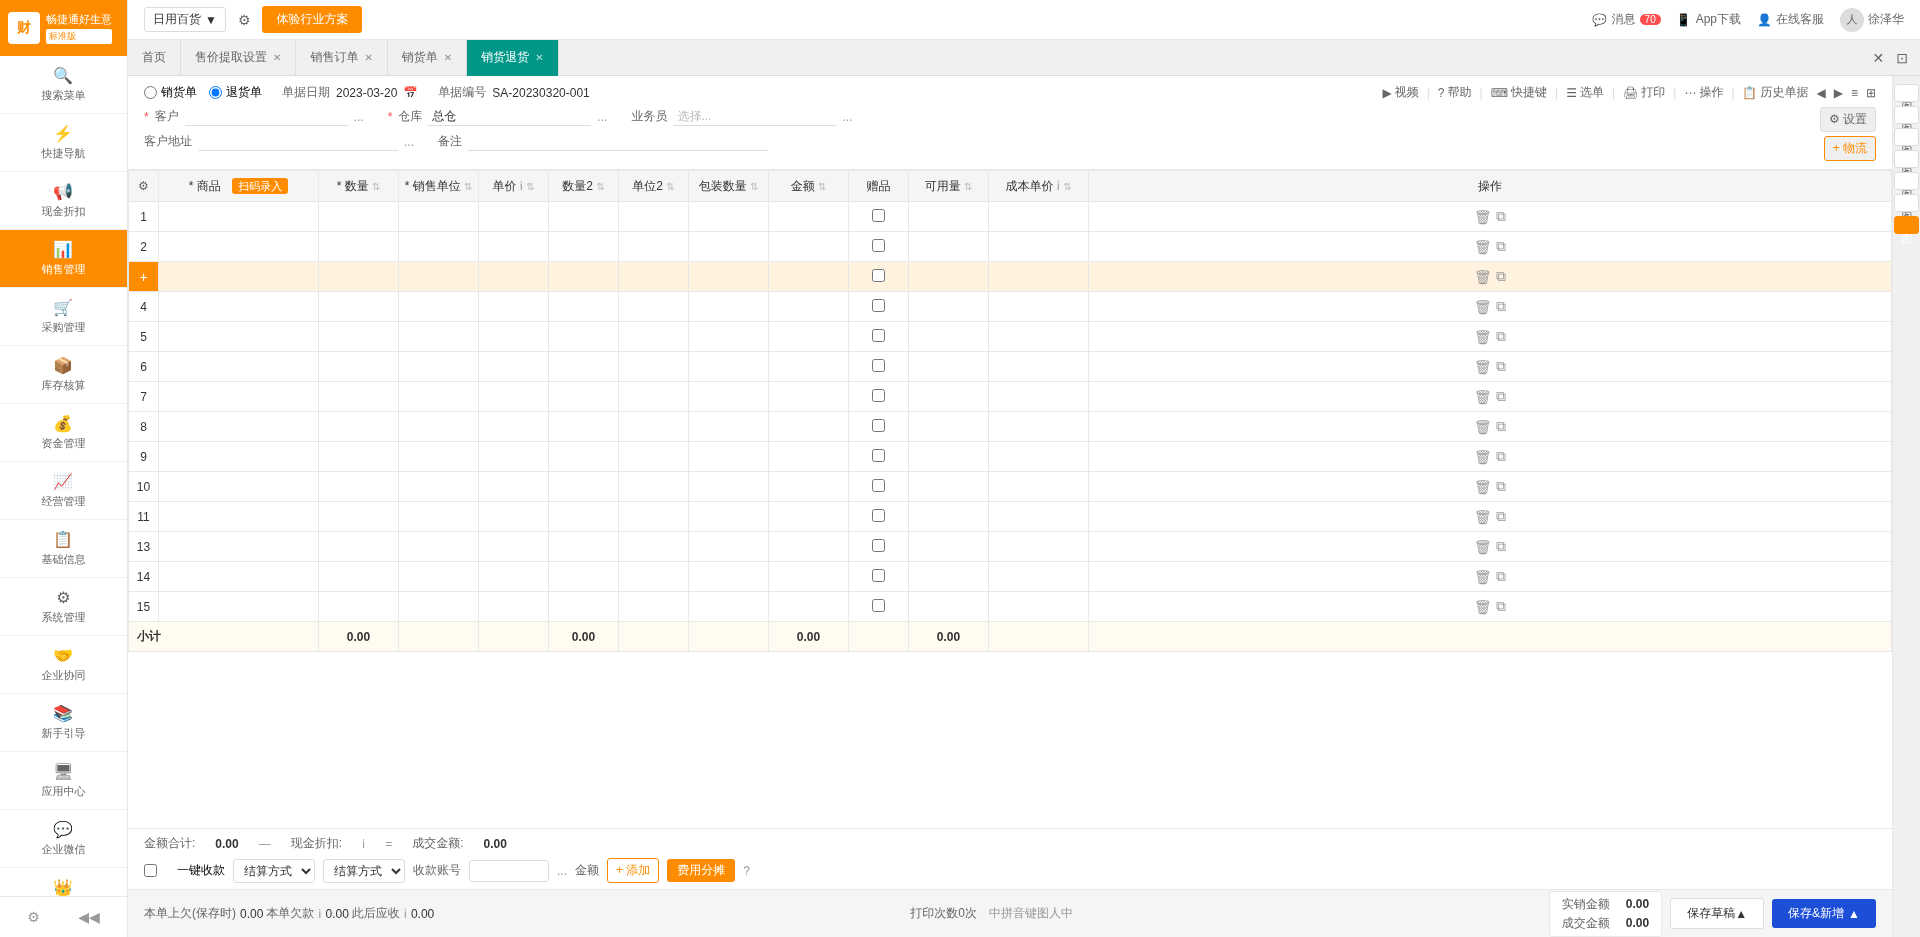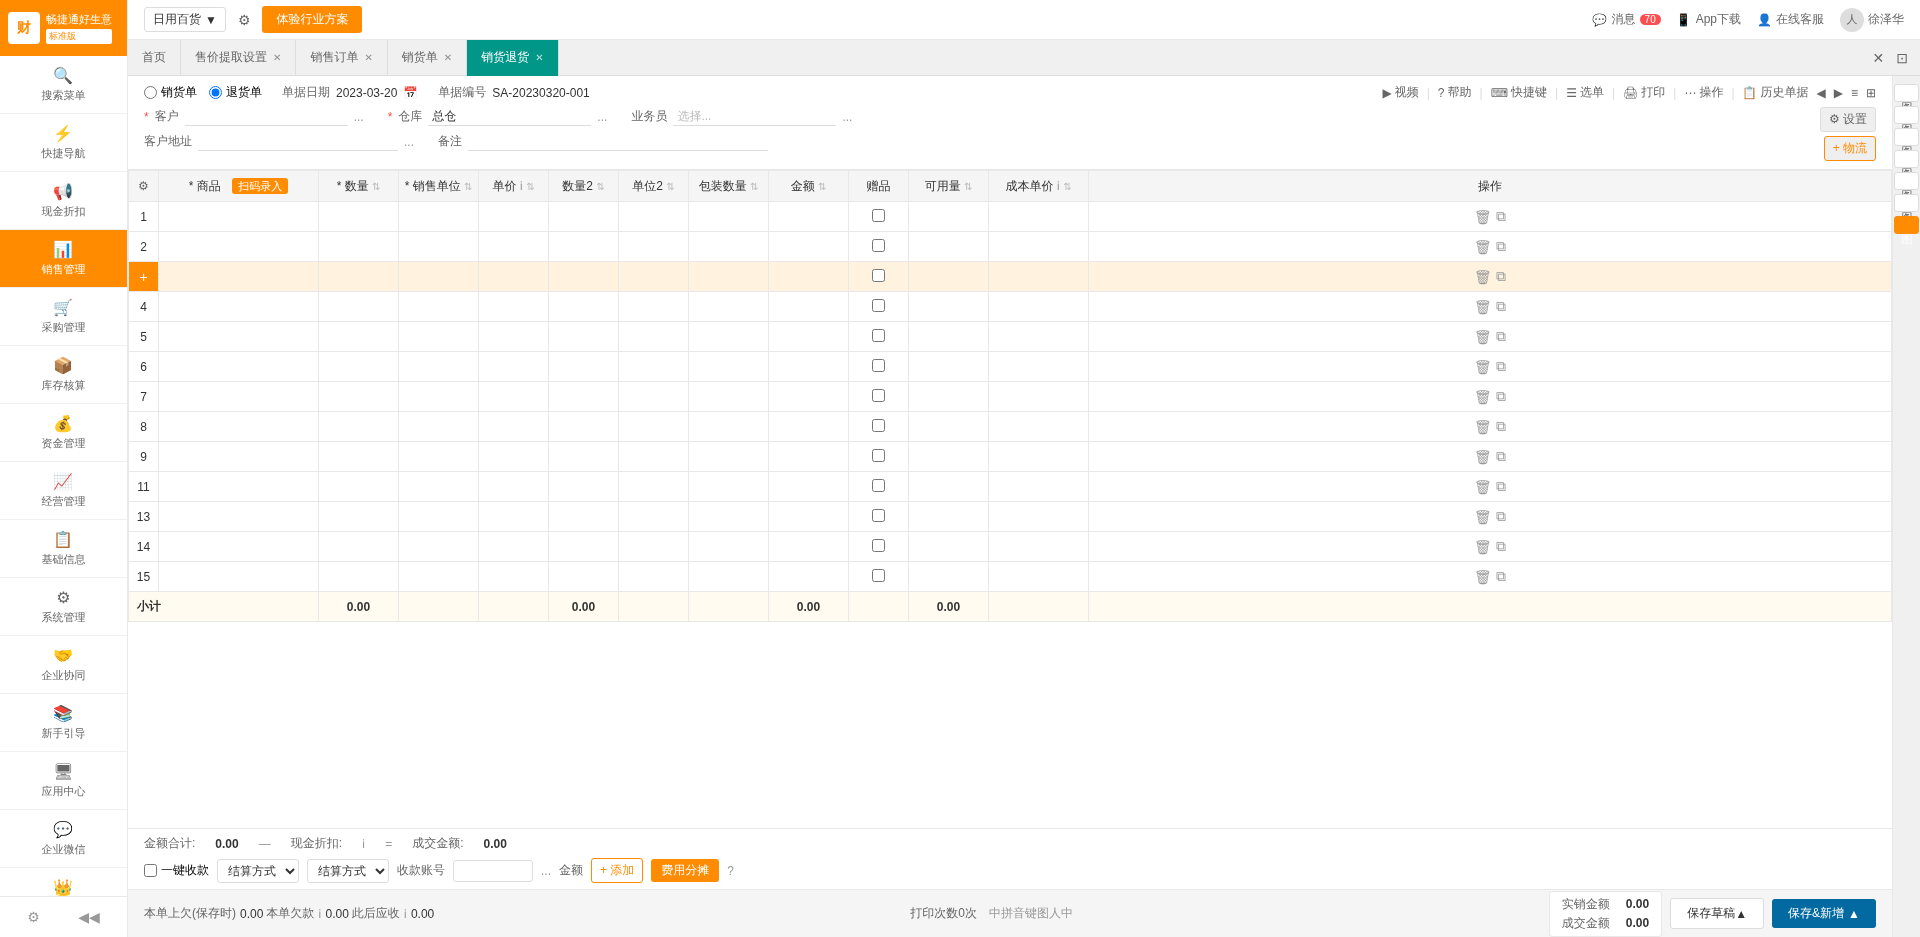--- a/index.html
+++ b/index.html
@@ -612,6 +612,26 @@
                     </td>
                 </tr>
                 <tr>
+                  <td class="row-num">10</td>
+                  <td></td>
+                    <td></td>
+                    <td></td>
+                    <td></td>
+                  <td></td>
+                    <td></td>
+                    <td></td>
+                    <td></td>
+                  <td class="checkbox-cell"><input type="checkbox" style=""></td>
+                  <td></td>
+                    <td></td>
+                  <td>
+                      <div class="action-cell">
+                        <span class="action-btn">🗑</span>
+                        <span class="action-btn">⧉</span>
+                      </div>
+                    </td>
+                </tr>
+                <tr>
                   <td class="row-num">11</td>
                   <td></td>
                     <td></td>

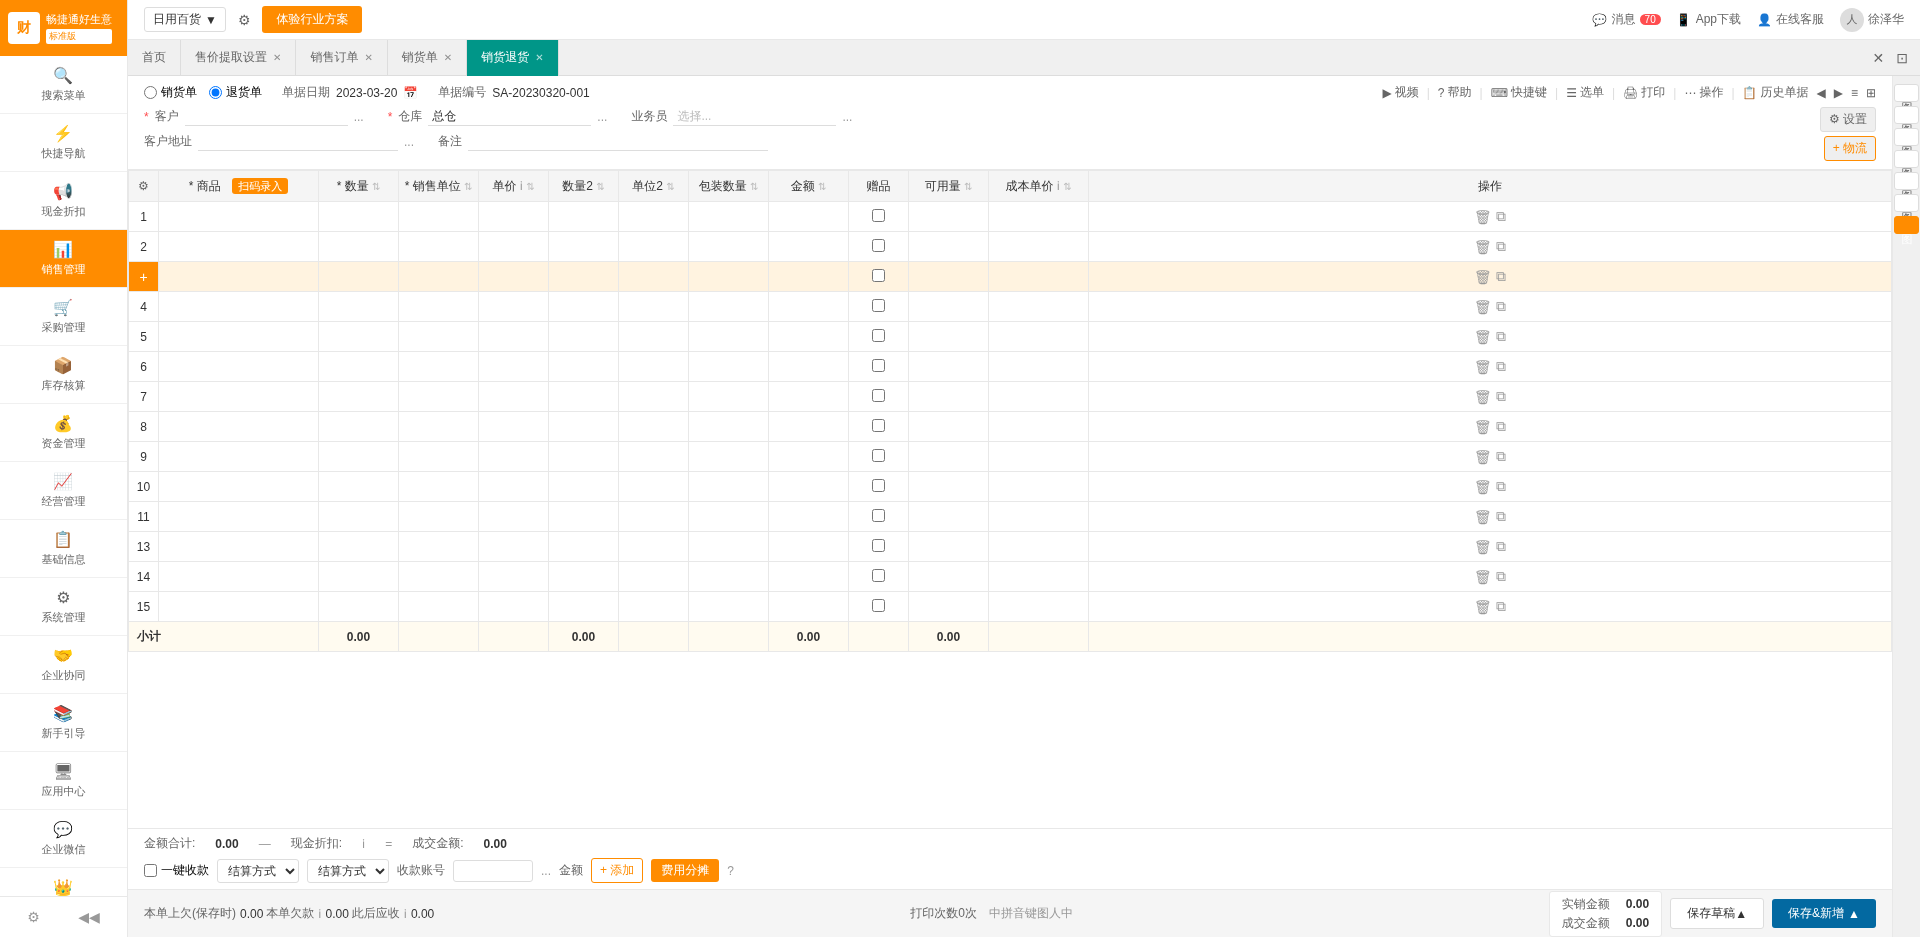--- a/index.html
+++ b/index.html
@@ -95,7 +95,7 @@
     .footer-equal { color: #999; }
     
     .footer-row2 { display: flex; align-items: center; gap: 8px; }
-    .checkbox-label { display: flex; align-items: center; gap: 4px; cursor: pointer; }
+    .checkbox-label { display: flex; align-items: center; gap: 20px; cursor: pointer; }
     .footer-select { border: 1px solid #ddd; border-radius: 3px; padding: 3px 6px; font-size: 12px; color: #333; background: #fff; cursor: pointer; }
     .footer-input { border: 1px solid #ddd; border-radius: 3px; padding: 3px 6px; font-size: 12px; width: 80px; }
     .footer-dots { color: #999; cursor: pointer; }

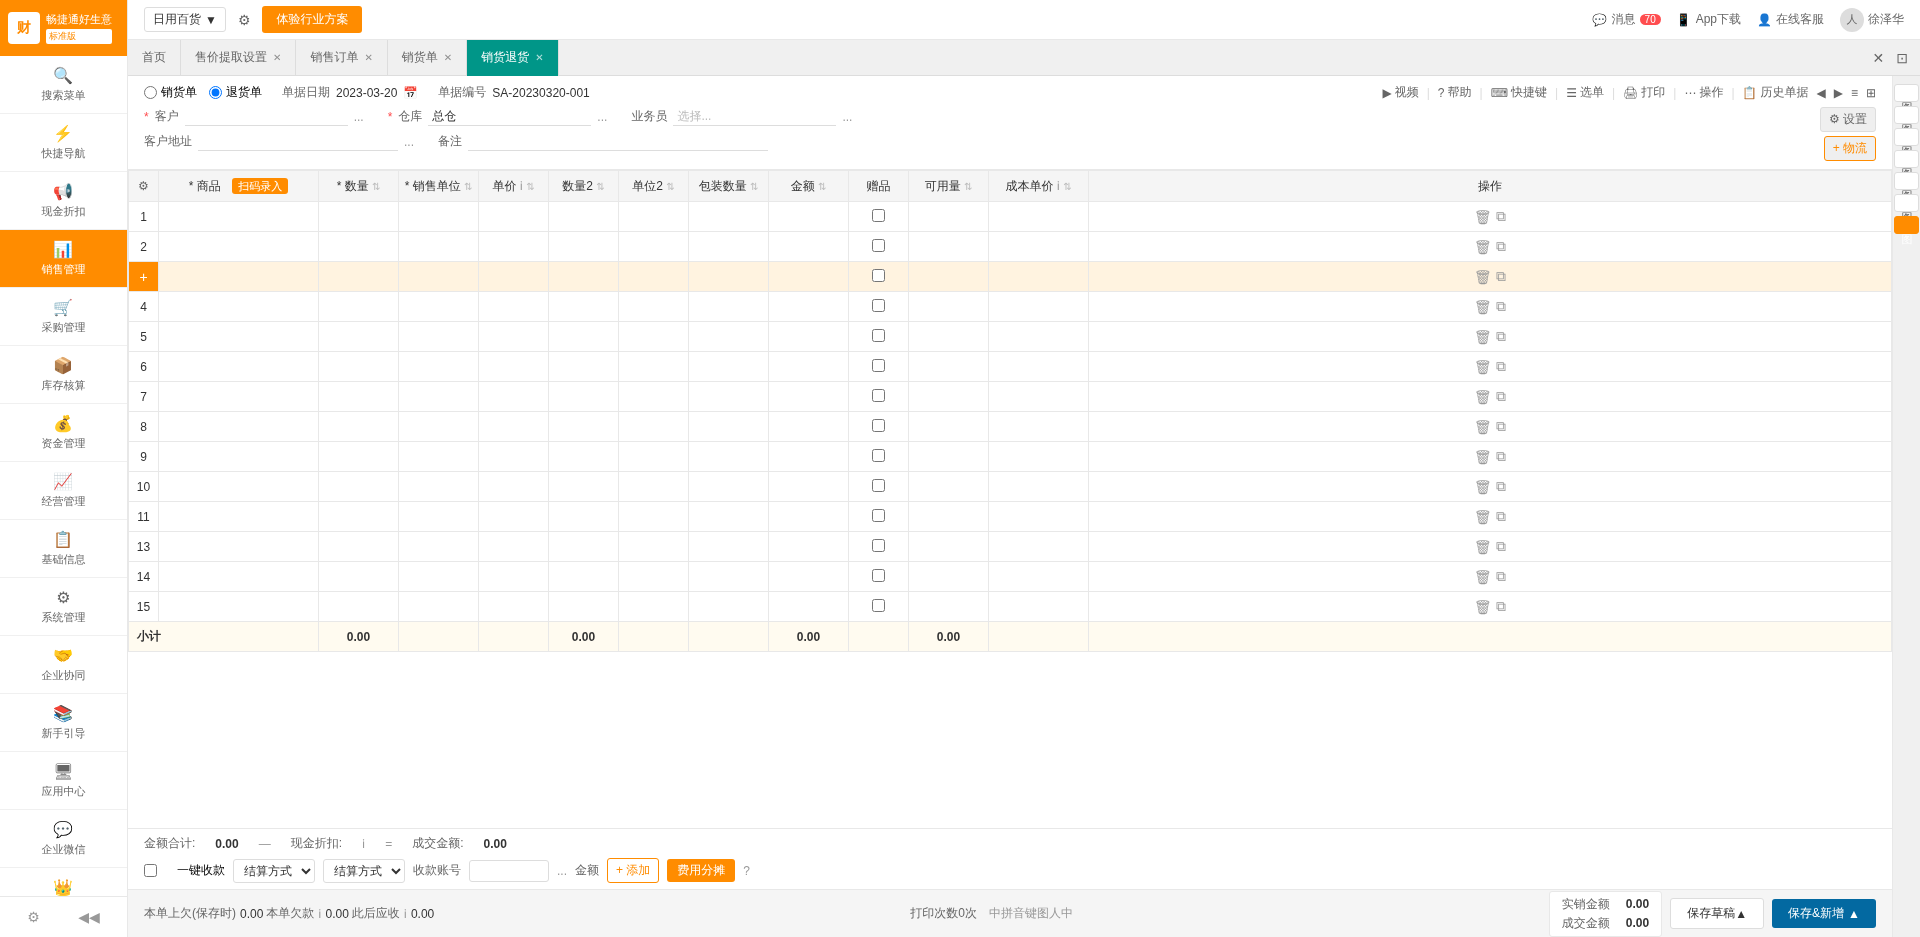--- a/index.html
+++ b/index.html
@@ -111,7 +111,7 @@
     .bottom-center { display: flex; align-items: center; gap: 4px; }
     .bottom-icon { font-size: 16px; cursor: pointer; color: #666; }
     .btn-save-draft { background: #fff; border: 1px solid #ddd; border-radius: 3px; padding: 6px 16px; cursor: pointer; font-size: 12px; color: #333; display: flex; align-items: center; }
-    .btn-save-new { background: #0369a1; color: #fff; border: none; border-radius: 3px; padding: 6px 16px; cursor: pointer; font-size: 12px; display: flex; align-items: center; gap: 4px; }
+    .btn-save-new { background: #1d4ed8; color: #fff; border: none; border-radius: 3px; padding: 6px 16px; cursor: pointer; font-size: 12px; display: flex; align-items: center; gap: 4px; }
     
     
     .right-panel { width: 28px; background: #f0f0f0; border-left: 1px solid #e8e8e8; display: flex; flex-direction: column; align-items: center; padding-top: 8px; gap: 2px; flex-shrink: 0; }

